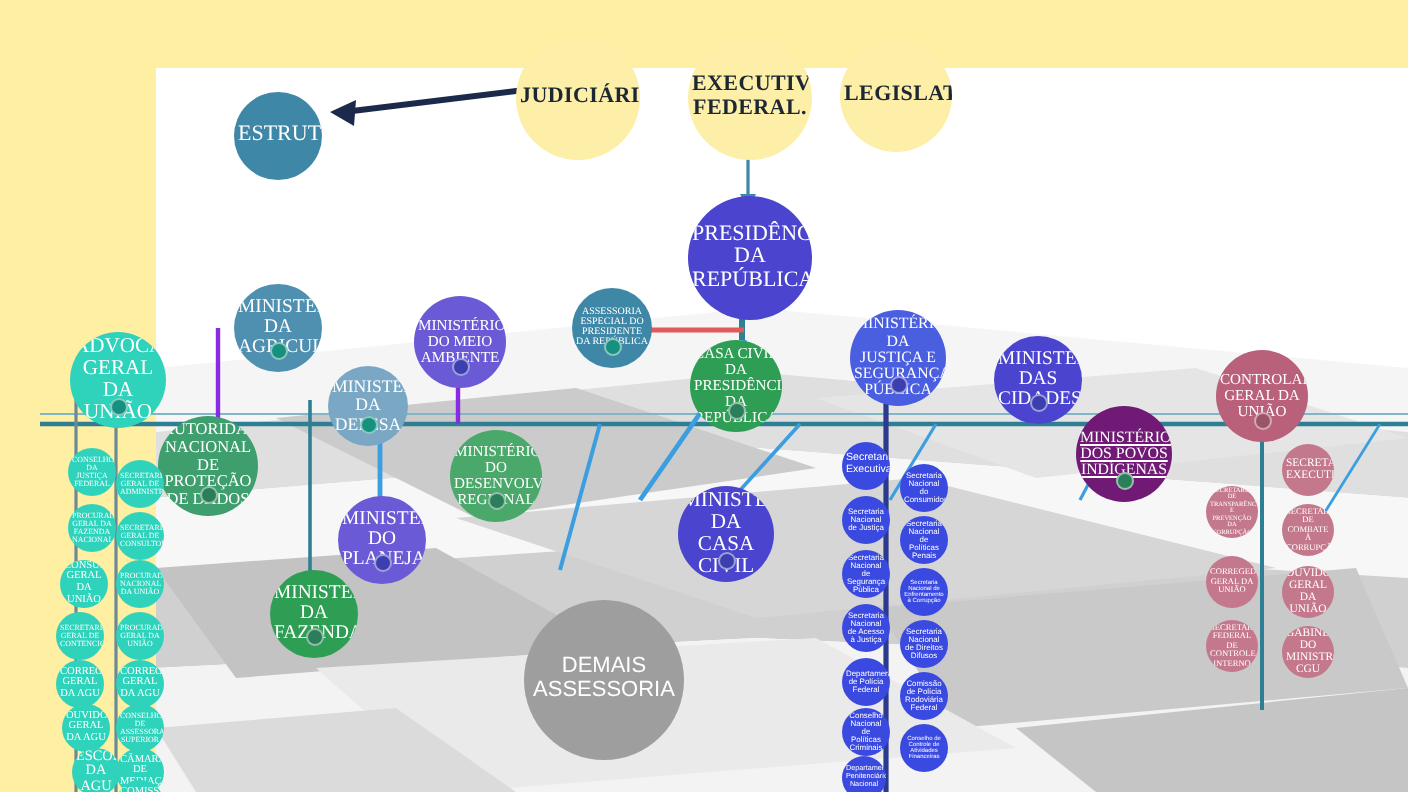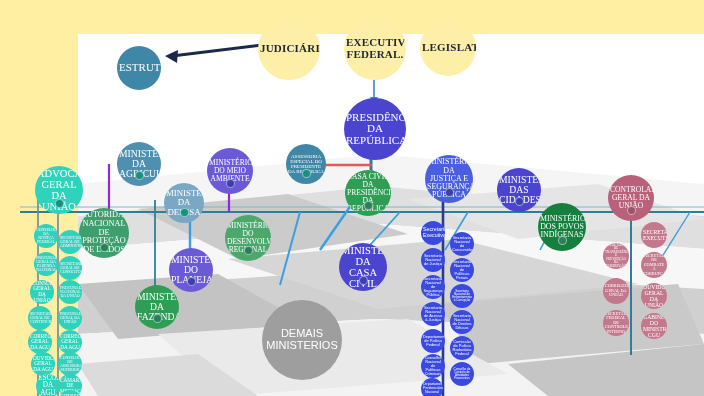--- a/index.html
+++ b/index.html
@@ -198,7 +198,7 @@
         <span class="lbl">MINISTÉRIO DAS CIDADES</span>
         <i class="badge p"></i>
       </div>
-      <div class="node" style="left: 538px; top: 203px; width: 48px; height: 48px; background: #15803d; font-size: 7.92px;">
+      <div class="node" style="left: 538px; top: 203px; width: 48px; height: 48px; background: #701a75; font-size: 7.92px; text-decoration: underline;">
         <span class="lbl">MINISTÉRIO DOS POVOS INDÍGENAS</span>
         <i class="badge g"></i>
       </div>

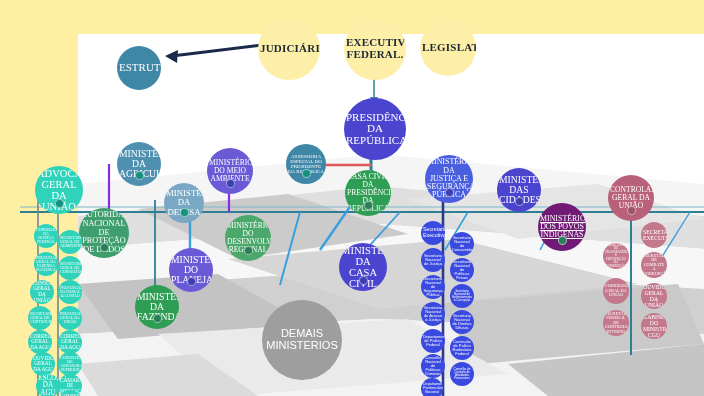--- a/index.html
+++ b/index.html
@@ -207,7 +207,7 @@
         <i class="badge r"></i>
       </div>
       <div class="node" style="left: 262px; top: 300px; width: 80px; height: 80px; background: rgb(158, 158, 158); font-size: 11px; font-family: &quot;Liberation Sans&quot;, sans-serif;">
-        <span class="lbl">DEMAIS MINISTERIOS</span>
+        <span class="lbl">DEMAIS ASSESSORIA</span>
       </div>
     </div>
 

